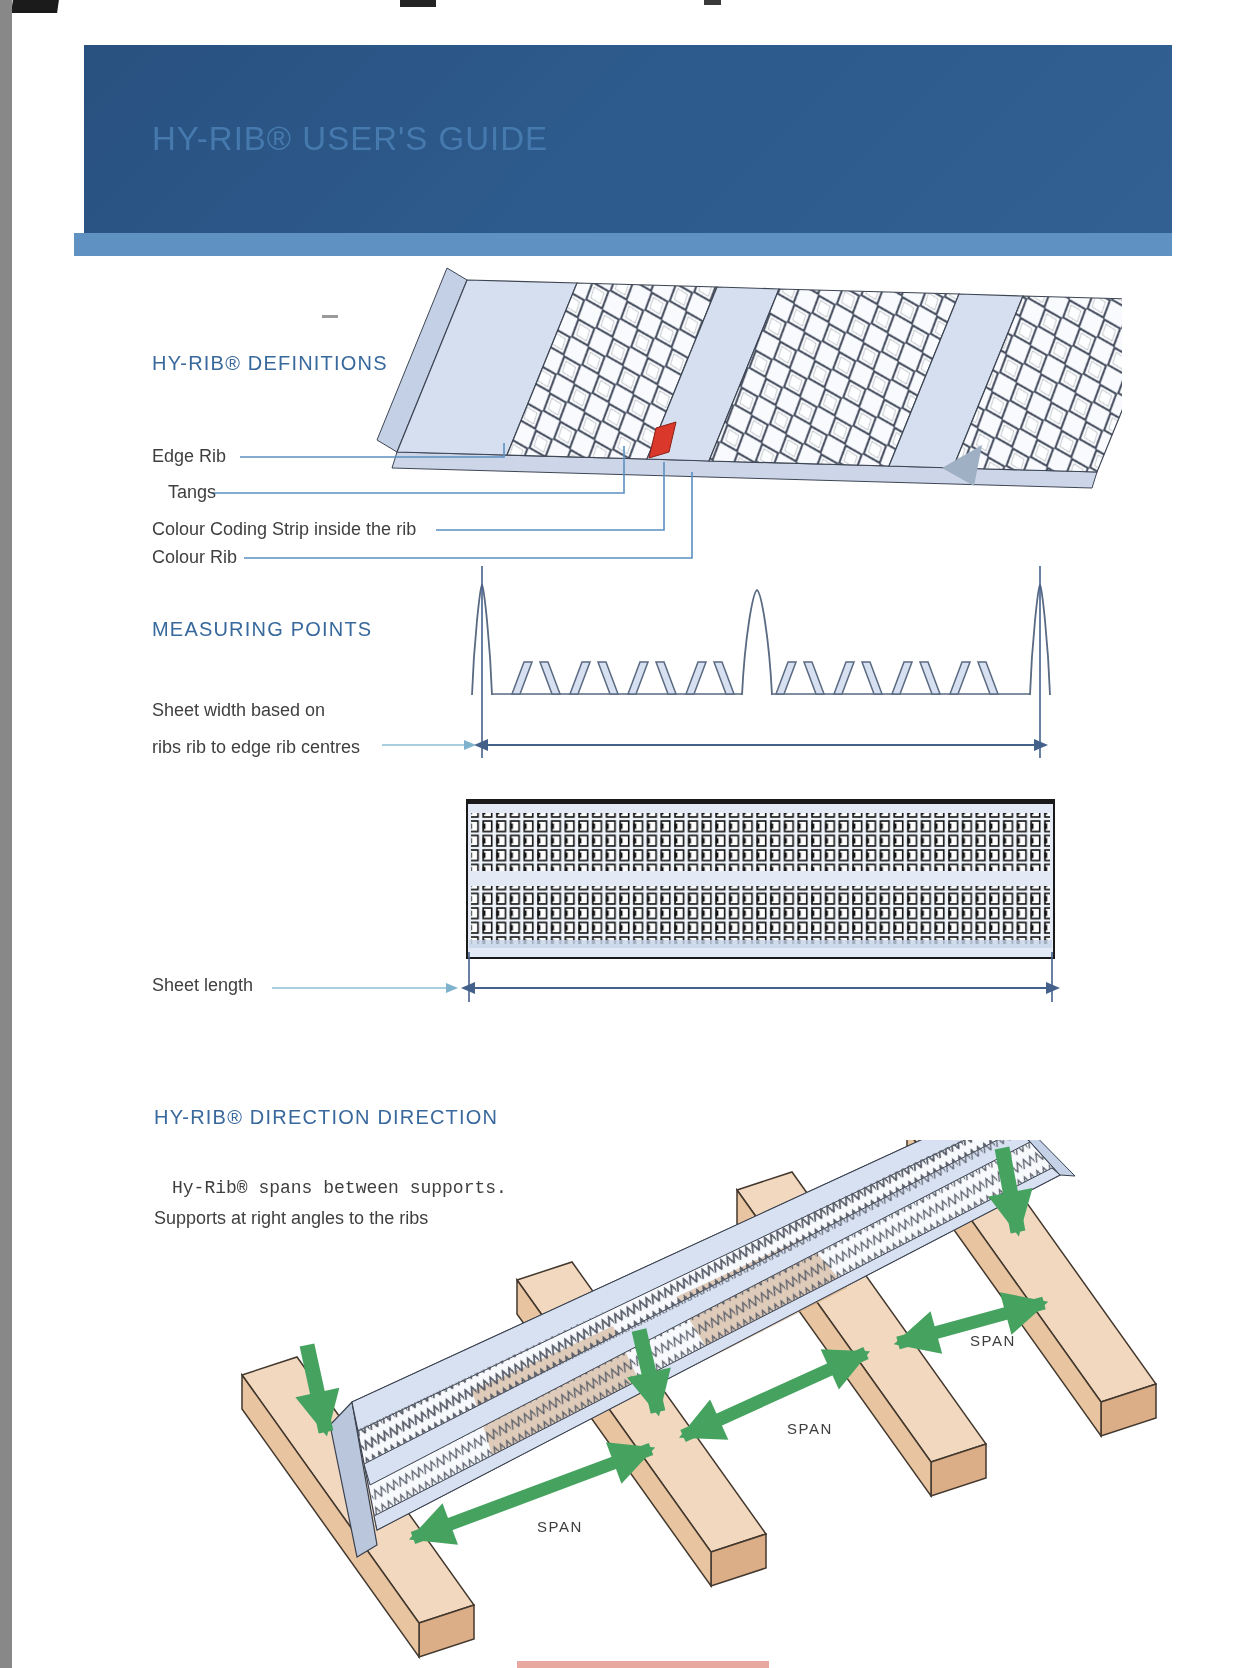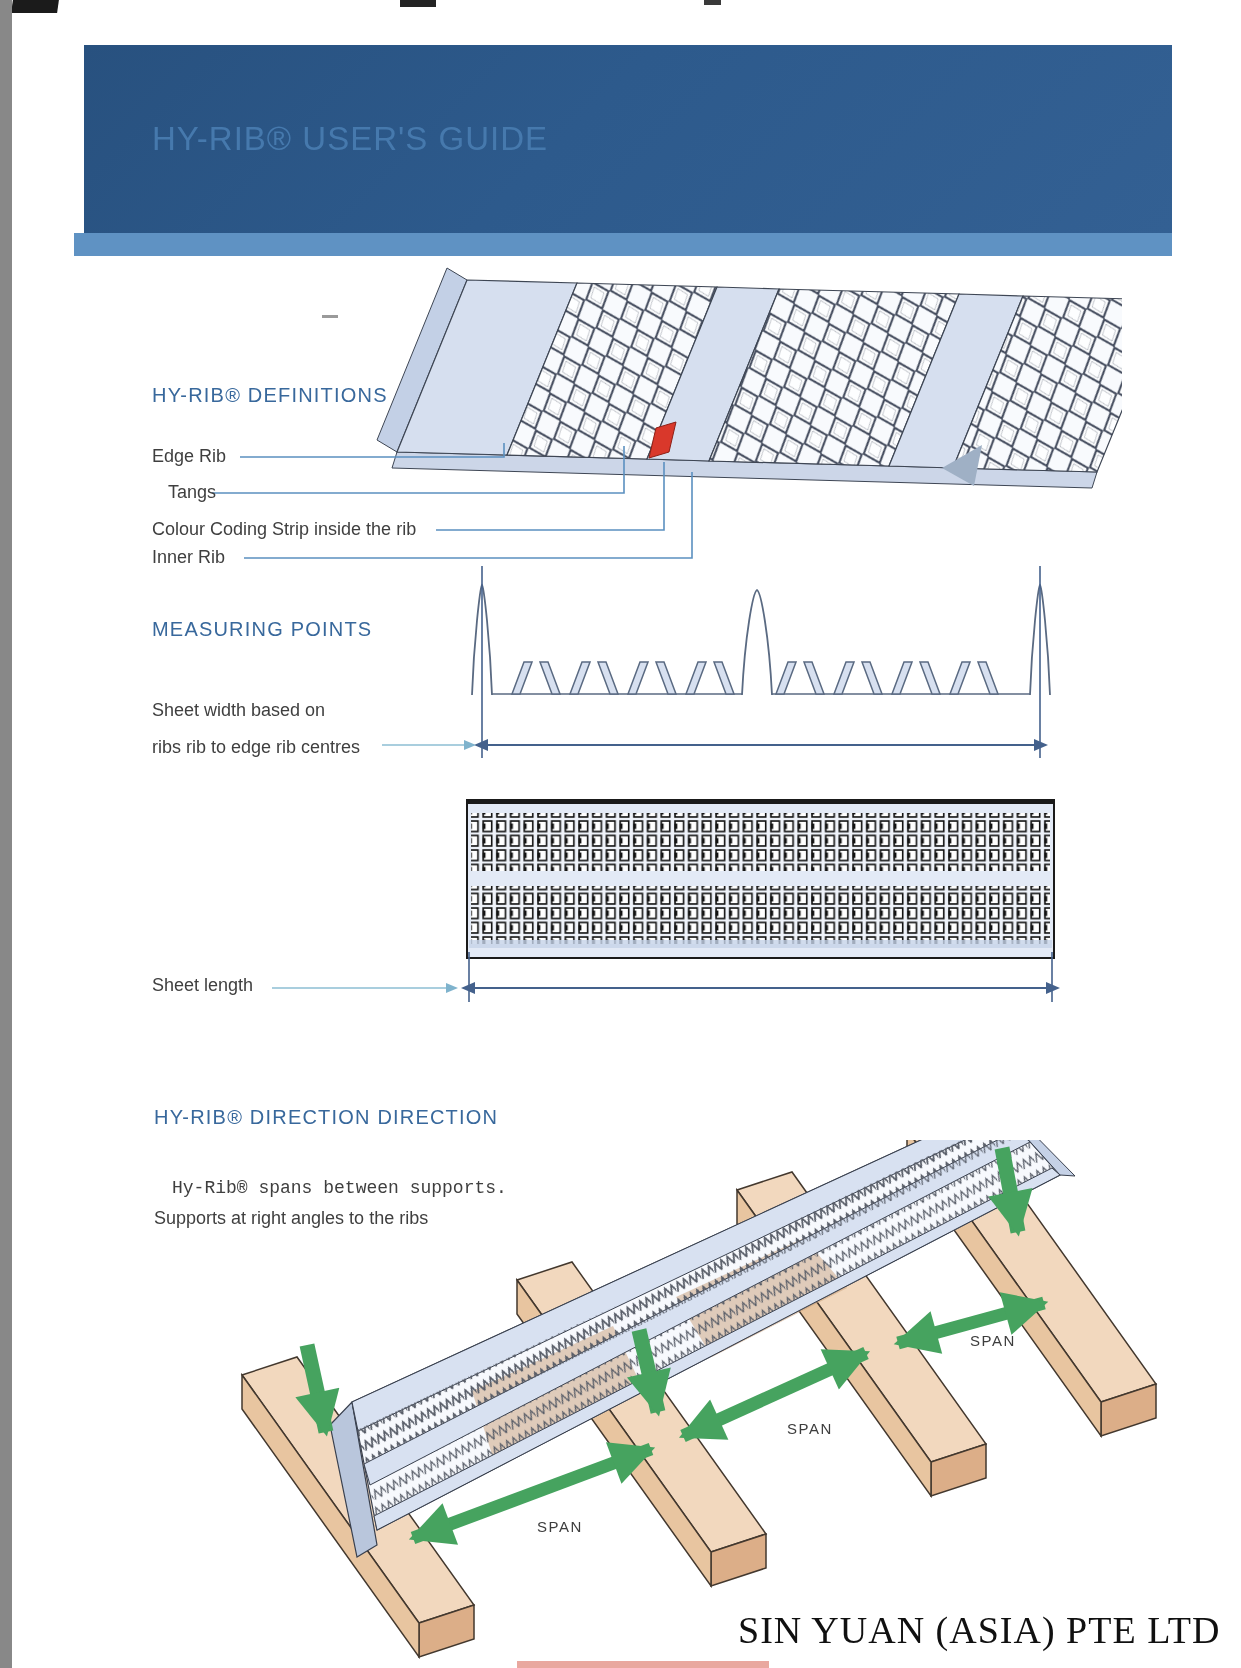--- a/index.html
+++ b/index.html
@@ -20,7 +20,7 @@
   
   .sec-head{font-size:20px;letter-spacing:1.2px;color:var(--heading);z-index:3;}
   .lbl{font-size:18px;color:var(--body);z-index:3;}
-  .h-defs{left:140px;top:384px;}
+  .h-defs{left:140px;top:352px;}
   .lbl-edge{left:140px;top:446px;text-align:right;}
   .lbl-tangs{left:156px;top:482px;}
   .lbl-colour{left:140px;top:519px;}

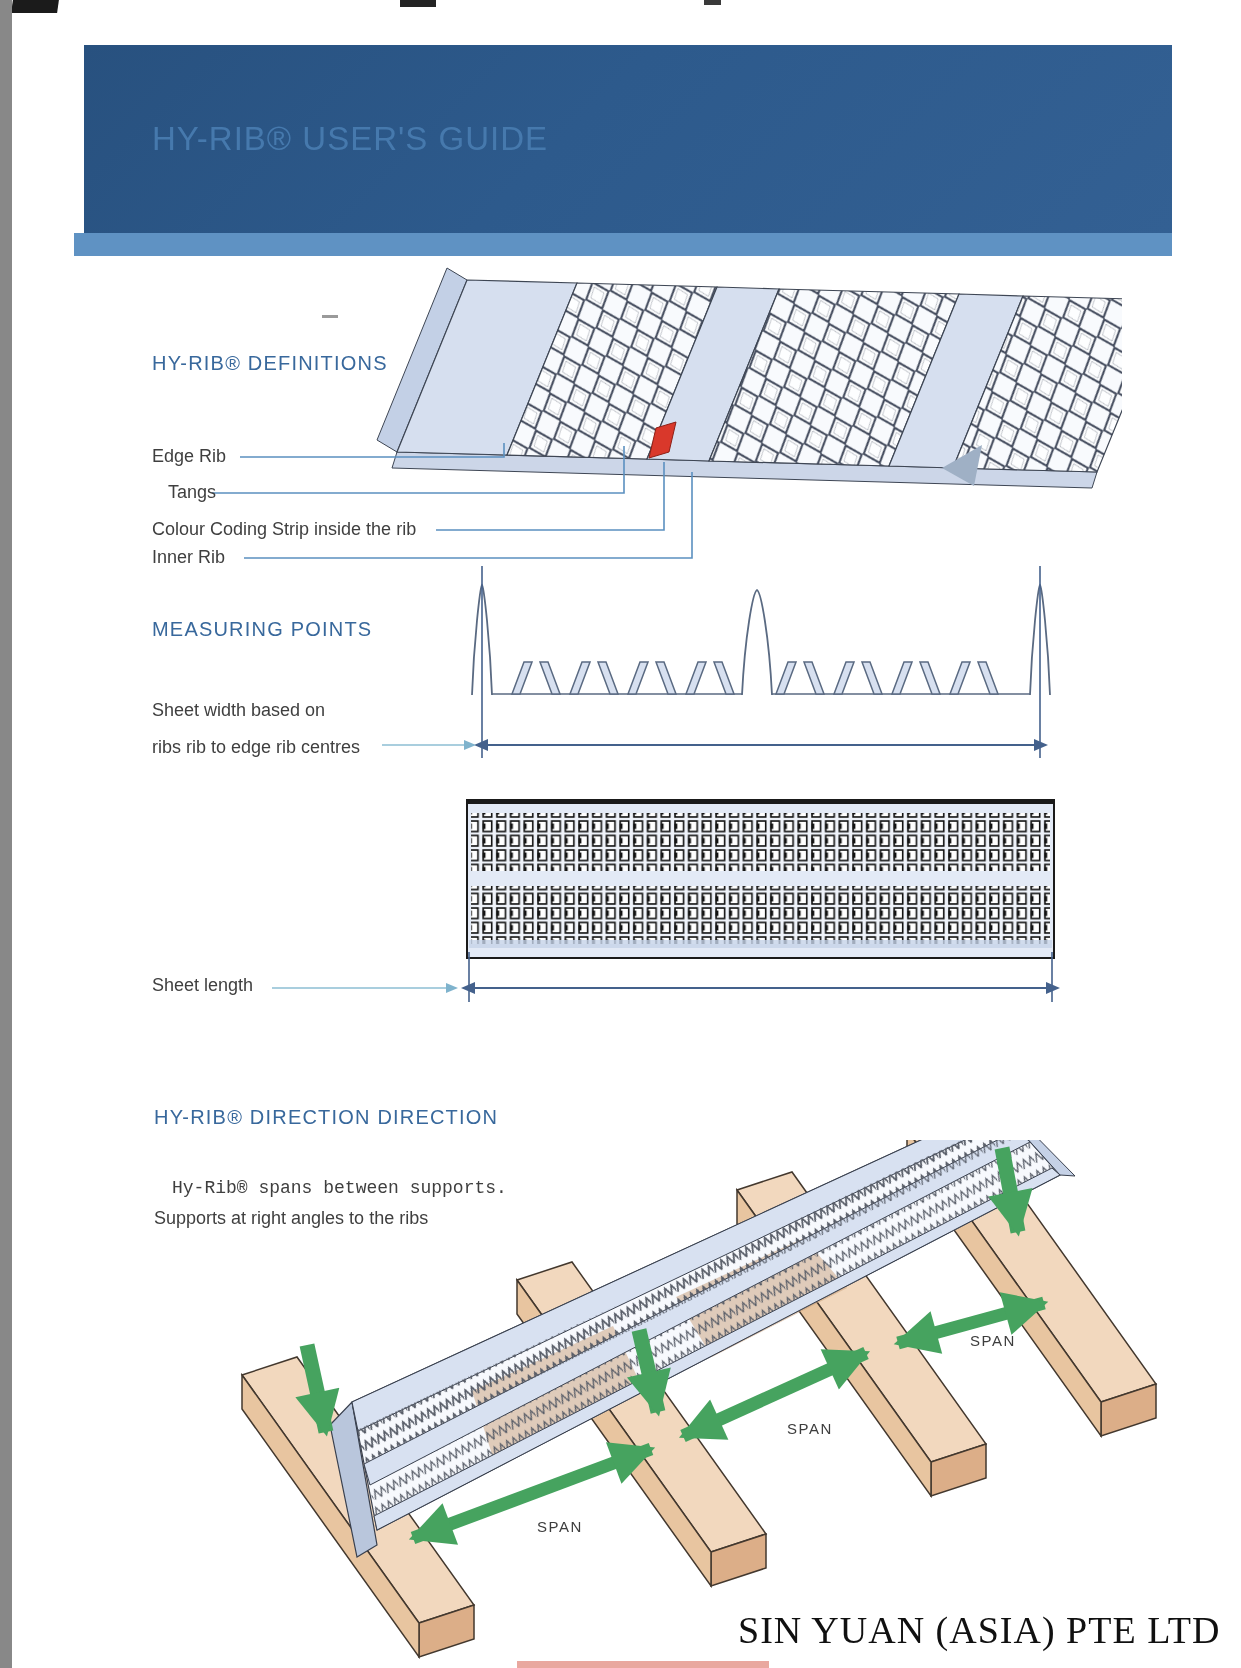--- a/index.html
+++ b/index.html
@@ -226,7 +226,7 @@
   <div class="abs lbl lbl-edge">Edge Rib</div>
   <div class="abs lbl lbl-tangs">Tangs</div>
   <div class="abs lbl lbl-colour">Colour Coding Strip inside the rib</div>
-  <div class="abs lbl lbl-inner">Inner Rib</div>
+  <div class="abs lbl lbl-inner">Colour Rib</div>
 
   <div class="abs sec-head h-meas">MEASURING POINTS</div>
   <div class="abs lbl lbl-w1">Sheet width based on</div>

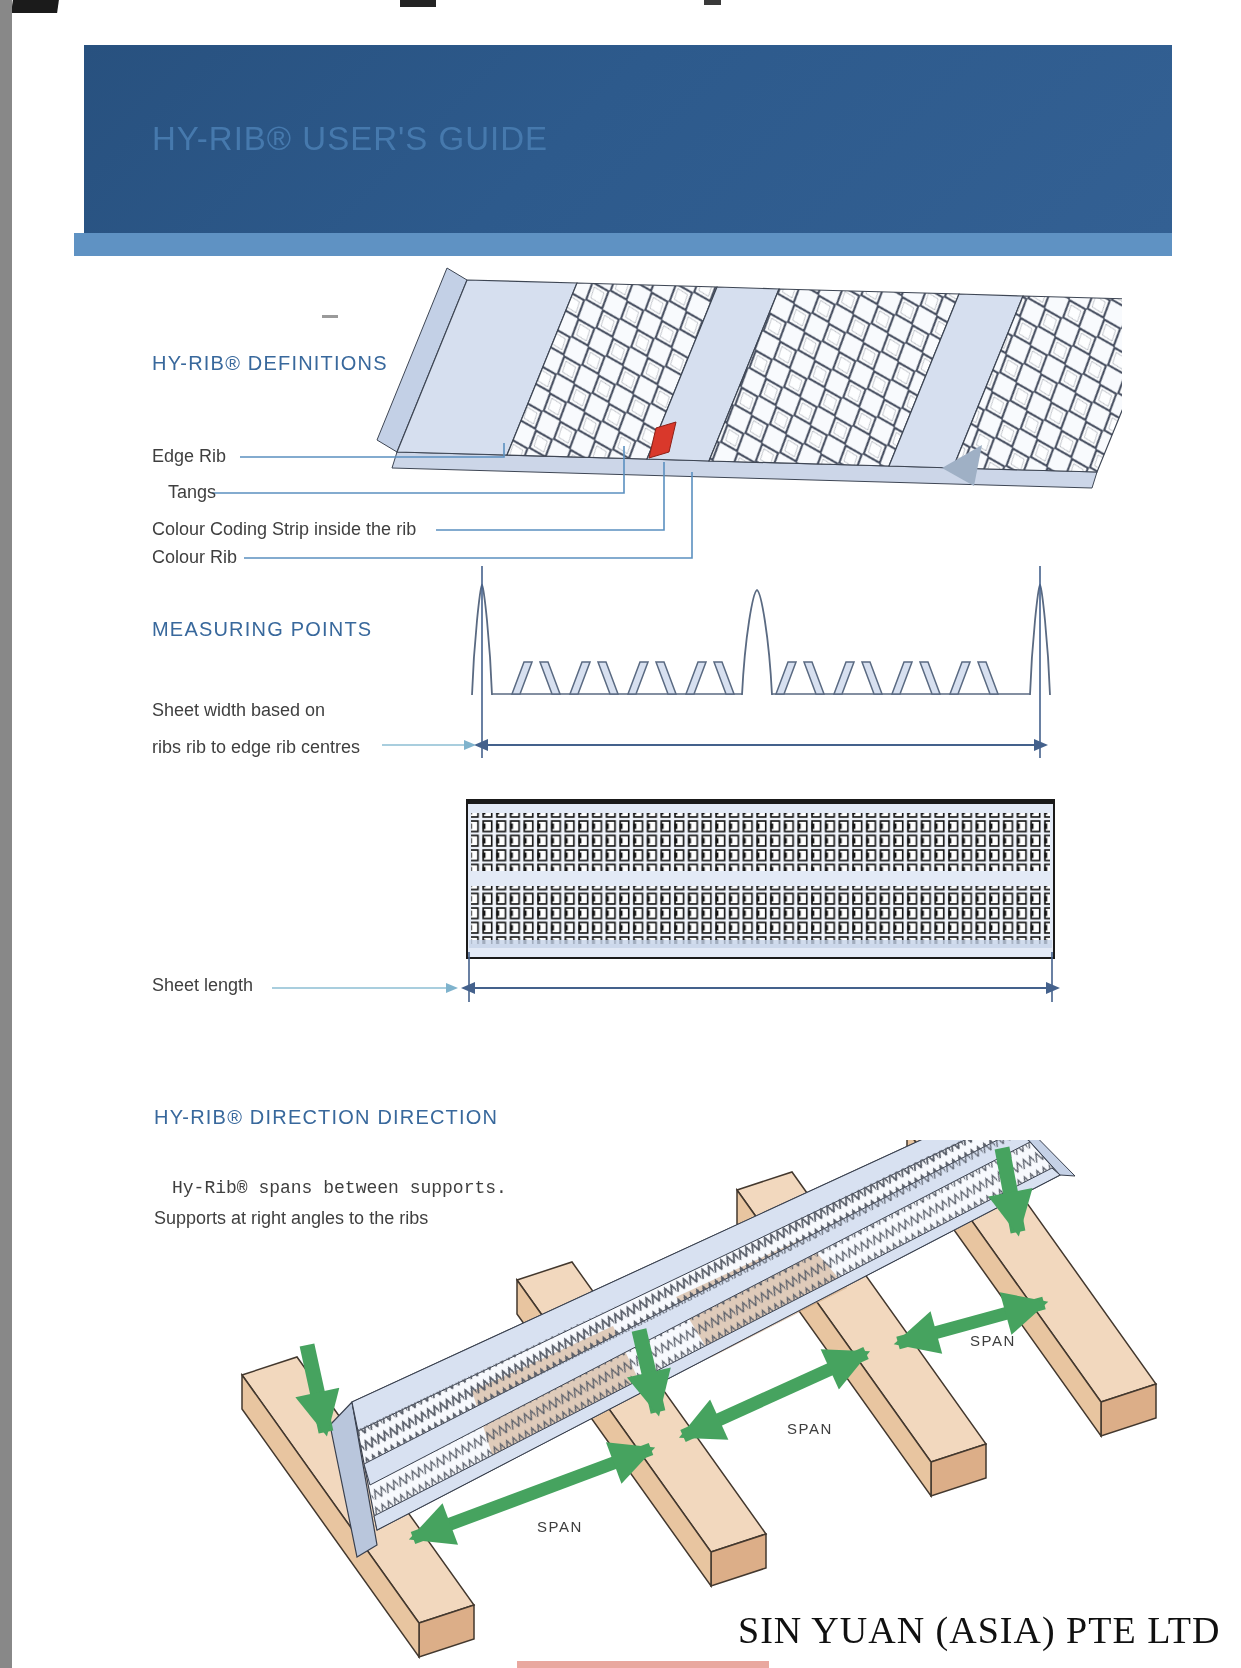--- a/index.html
+++ b/index.html
@@ -237,7 +237,6 @@
   <div class="abs lbl lbl-s1">Hy-Rib® spans between supports.</div>
   <div class="abs lbl lbl-s2">Supports at right angles to the ribs</div>
 
-  <div class="abs footer">SIN YUAN (ASIA) PTE LTD</div>
 </div>
 
 </body></html>

